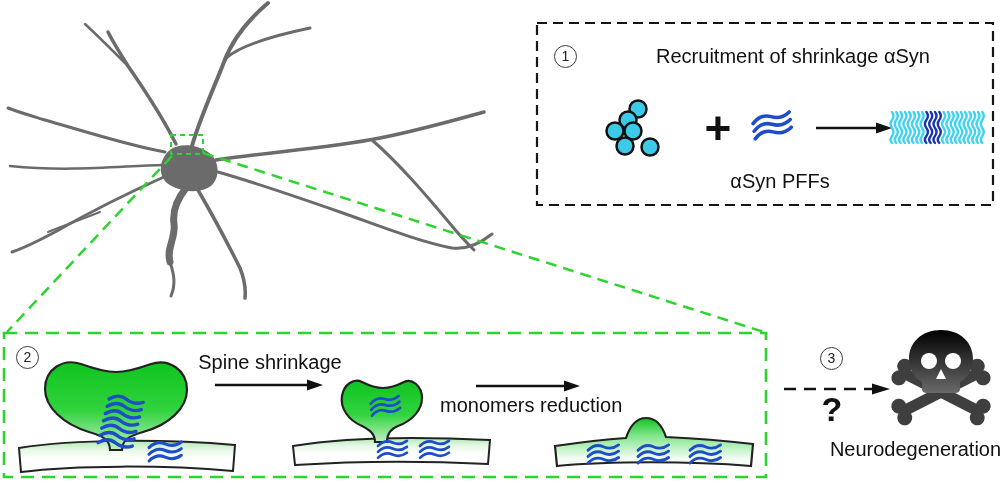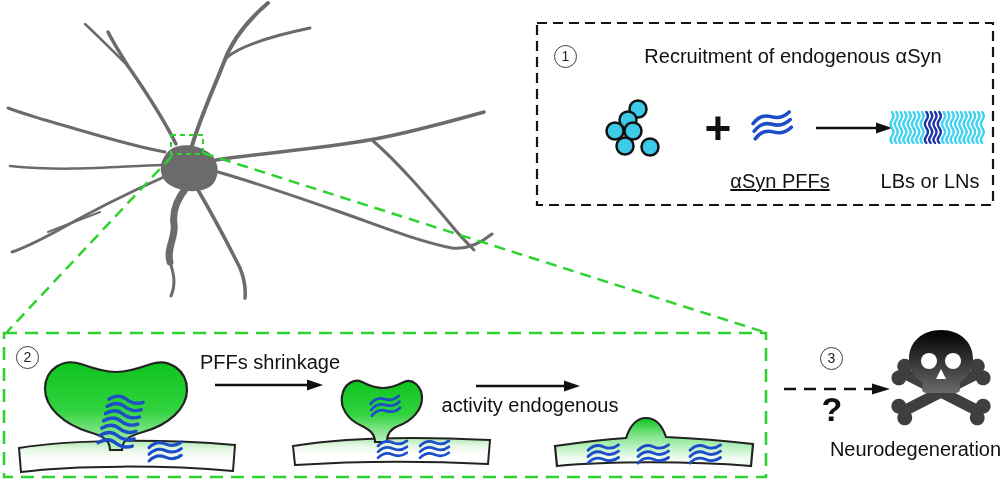--- a/index.html
+++ b/index.html
@@ -189,7 +189,7 @@
   </svg>
 
   <div class="circle" style="left:554px;top:45px;">1</div>
-  <div class="txt" style="left:598px;top:45px;width:390px;">Recruitment of endogenous αSyn</div>
+  <div class="txt" style="left:598px;top:45px;width:390px;">Recruitment of shrinkage αSyn</div>
   <div class="txt plus" style="left:696px;top:103px;width:44px;">+</div>
   <div class="txt" style="left:710px;top:170px;width:140px;text-decoration:underline;">αSyn PFFs</div>
   <div class="txt" style="left:865px;top:170px;width:130px;">LBs or LNs</div>

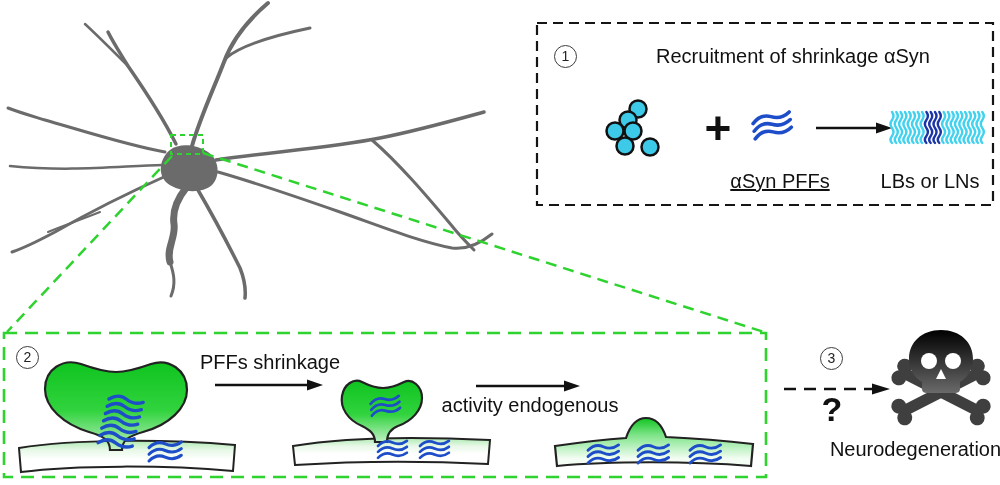--- a/index.html
+++ b/index.html
@@ -191,7 +191,7 @@
   <div class="circle" style="left:554px;top:45px;">1</div>
   <div class="txt" style="left:598px;top:45px;width:390px;">Recruitment of shrinkage αSyn</div>
   <div class="txt plus" style="left:696px;top:103px;width:44px;">+</div>
-  <div class="txt" style="left:710px;top:170px;width:140px;text-decoration:underline;">αSyn PFFs</div>
+  <div class="txt" style="left:710px;top:170px;width:140px;">αSyn PFFs</div>
   <div class="txt" style="left:865px;top:170px;width:130px;">LBs or LNs</div>
 
   <div class="circle" style="left:16px;top:346px;">2</div>

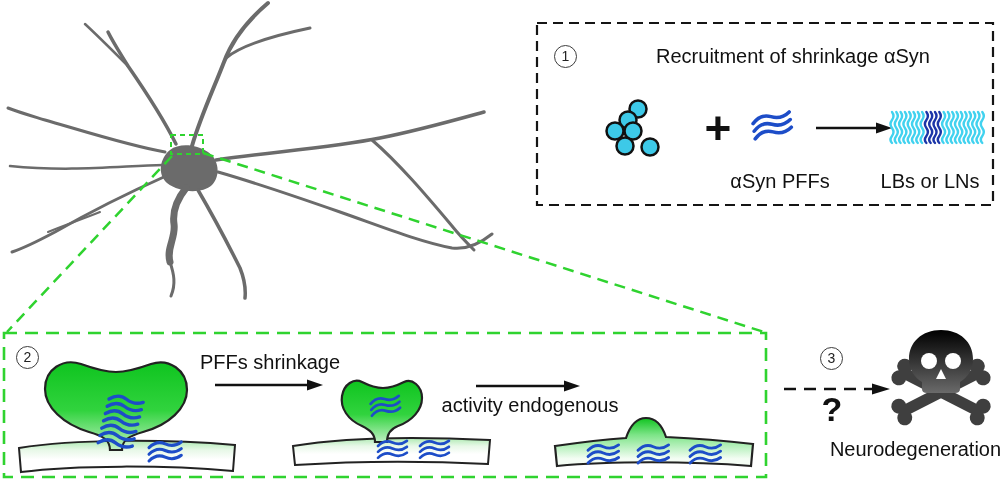--- a/index.html
+++ b/index.html
@@ -192,7 +192,6 @@
   <div class="txt" style="left:598px;top:45px;width:390px;">Recruitment of shrinkage αSyn</div>
   <div class="txt plus" style="left:696px;top:103px;width:44px;">+</div>
   <div class="txt" style="left:710px;top:170px;width:140px;">αSyn PFFs</div>
-  <div class="txt" style="left:865px;top:170px;width:130px;">LBs or LNs</div>
 
   <div class="circle" style="left:16px;top:346px;">2</div>
   <div class="txt" style="left:190px;top:351px;width:160px;">PFFs shrinkage</div>

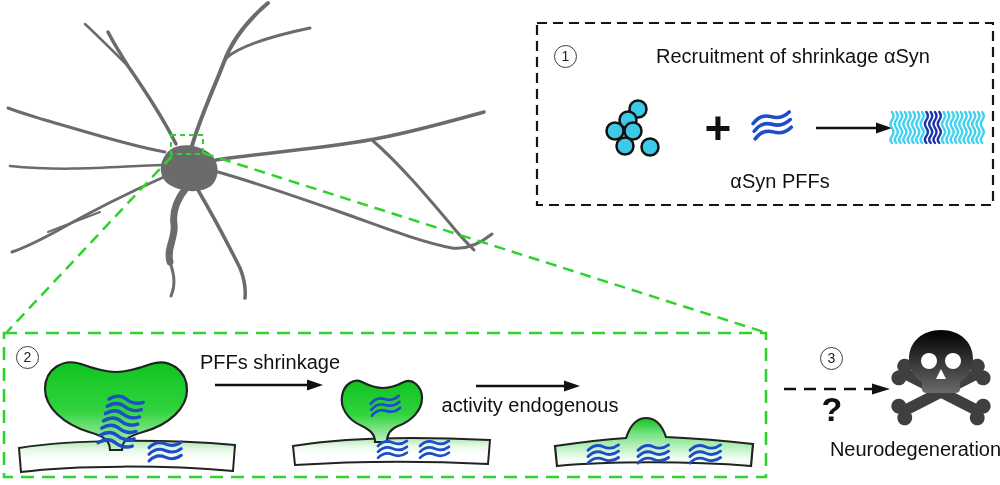--- a/index.html
+++ b/index.html
@@ -194,7 +194,7 @@
   <div class="txt" style="left:710px;top:170px;width:140px;">αSyn PFFs</div>
 
   <div class="circle" style="left:16px;top:346px;">2</div>
-  <div class="txt" style="left:190px;top:351px;width:160px;">PFFs shrinkage</div>
+  <div class="txt" style="left:190px;top:351px;width:160px;">Spine shrinkage</div>
   <div class="txt" style="left:440px;top:394px;width:180px;">activity endogenous</div>
 
   <div class="circle" style="left:820px;top:347px;">3</div>

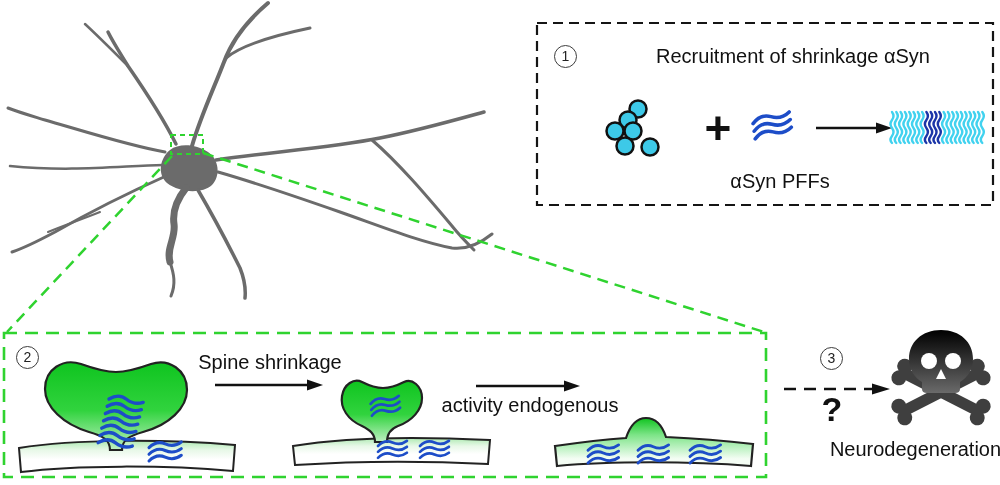--- a/index.html
+++ b/index.html
@@ -195,7 +195,7 @@
 
   <div class="circle" style="left:16px;top:346px;">2</div>
   <div class="txt" style="left:190px;top:351px;width:160px;">Spine shrinkage</div>
-  <div class="txt" style="left:440px;top:394px;width:180px;">activity endogenous</div>
+  <div class="txt" style="left:440px;top:394px;width:180px;">monomers reduction</div>
 
   <div class="circle" style="left:820px;top:347px;">3</div>
   <div class="txt qmark" style="left:814px;top:390px;width:36px;">?</div>

